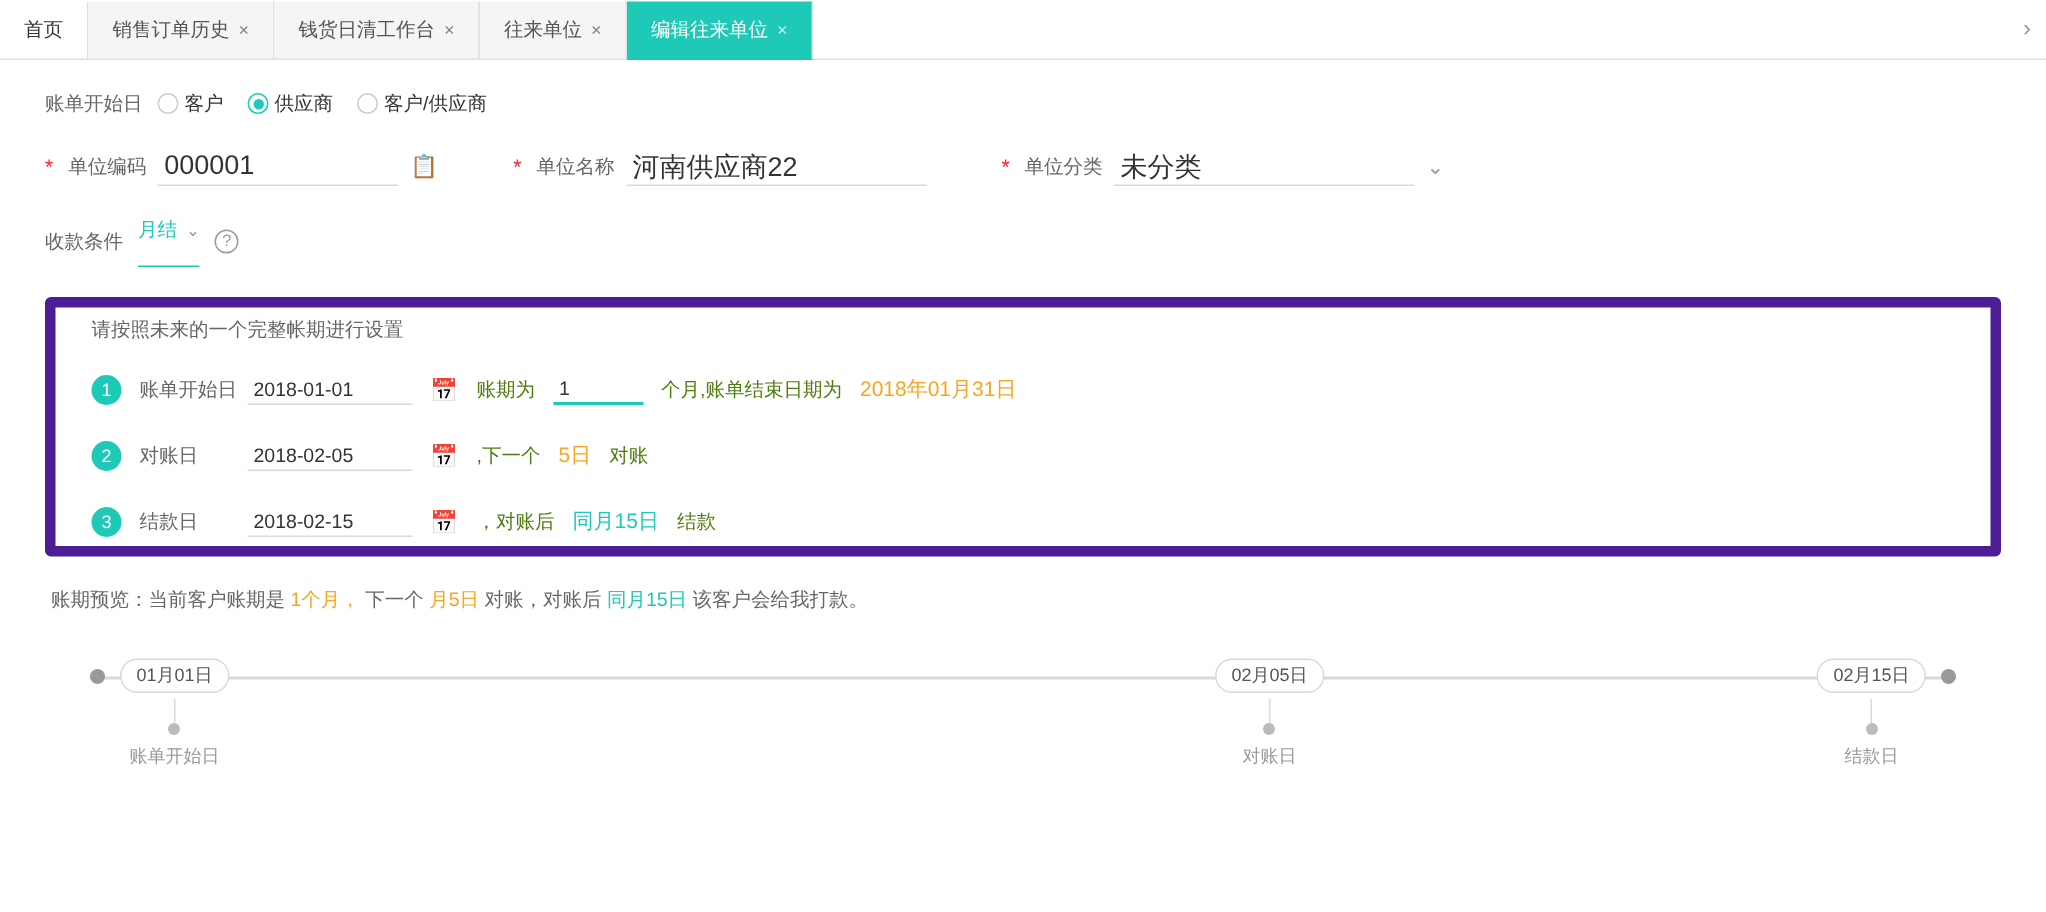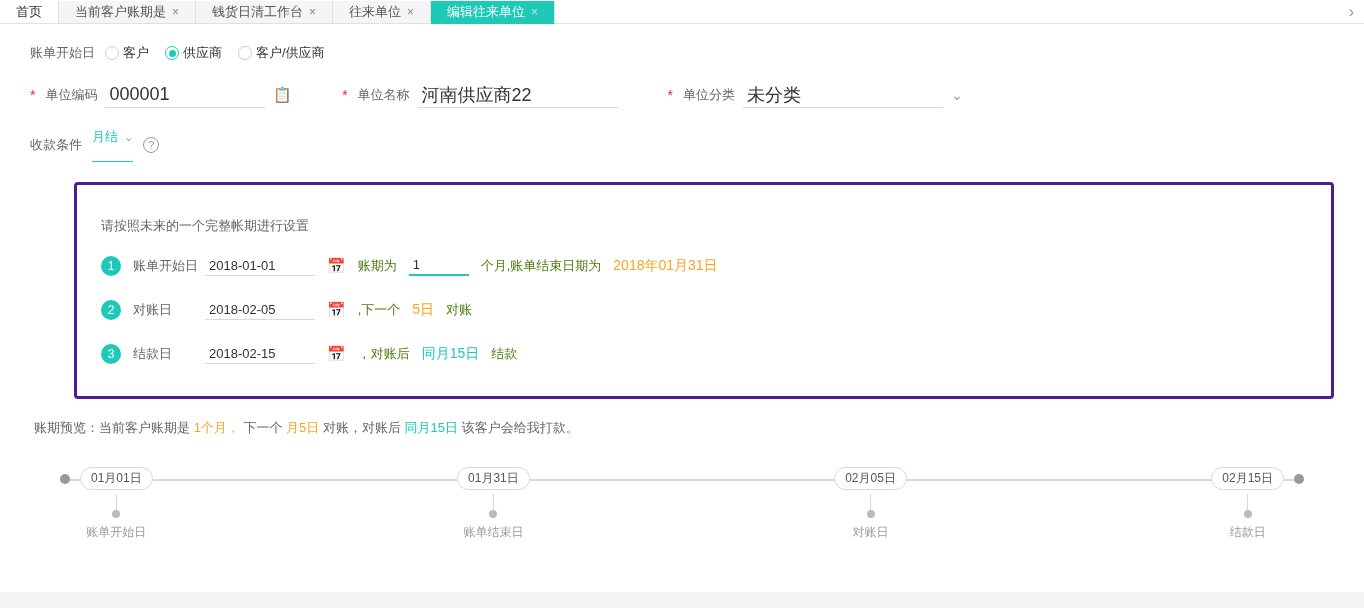--- a/index.html
+++ b/index.html
@@ -11,7 +11,7 @@
       align-items: stretch;
       background: #fff;
       border-bottom: 1px solid #e0e0e0;
-      height: 24px;
+      height: 40px;
       position: relative;
     }
     .tab {

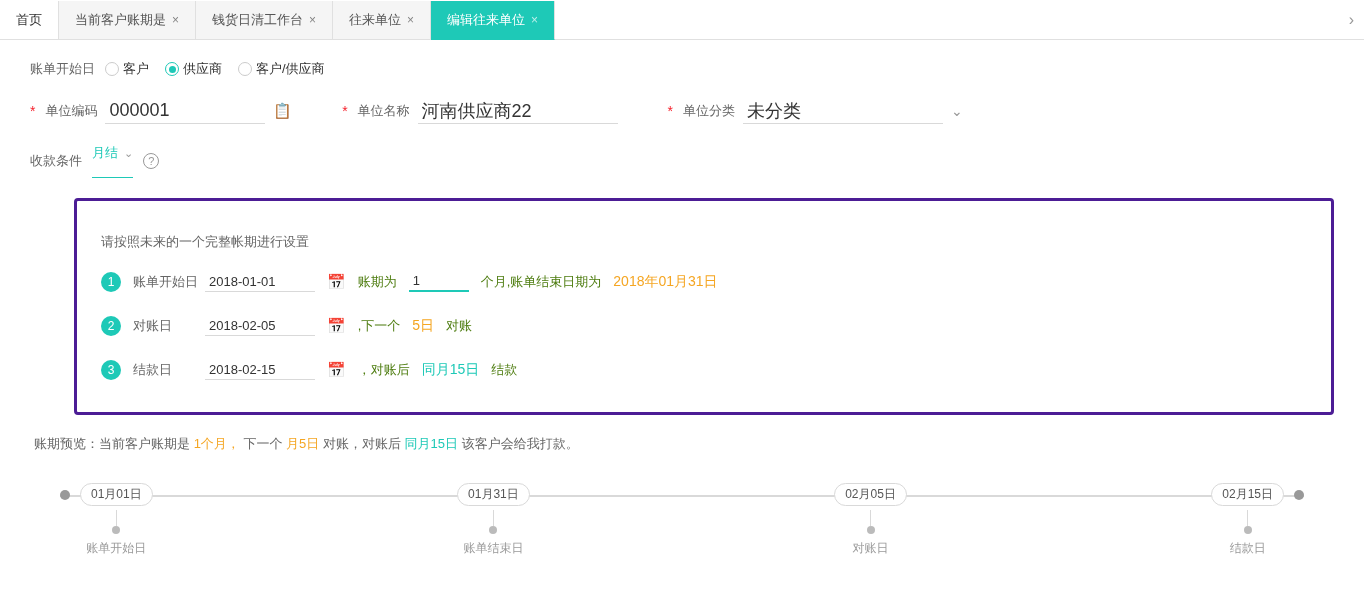--- a/index.html
+++ b/index.html
@@ -298,7 +298,7 @@
     <span>首页</span>
   </div>
   <div class="tab">
-    <span>当前客户账期是</span>
+    <span>销售订单历史</span>
     <span class="close-btn">×</span>
   </div>
   <div class="tab">

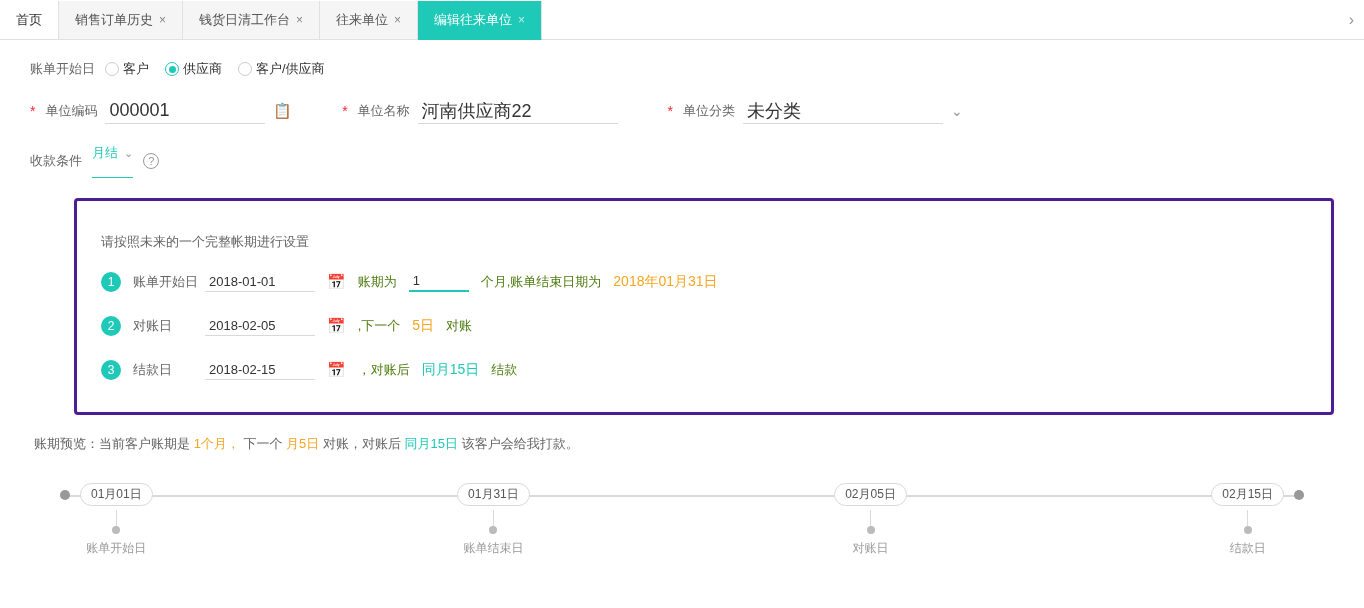--- a/index.html
+++ b/index.html
@@ -174,11 +174,10 @@
 
     
     .section-box {
-      border: 3px solid #4c1d95;
+      border: 7px solid #4c1d95;
       border-radius: 4px;
-      padding: 32px 24px;
+      padding: 6px 24px;
       margin-bottom: 20px;
-      margin-left: 44px;
     }
     .section-title {
       font-size: 13px;

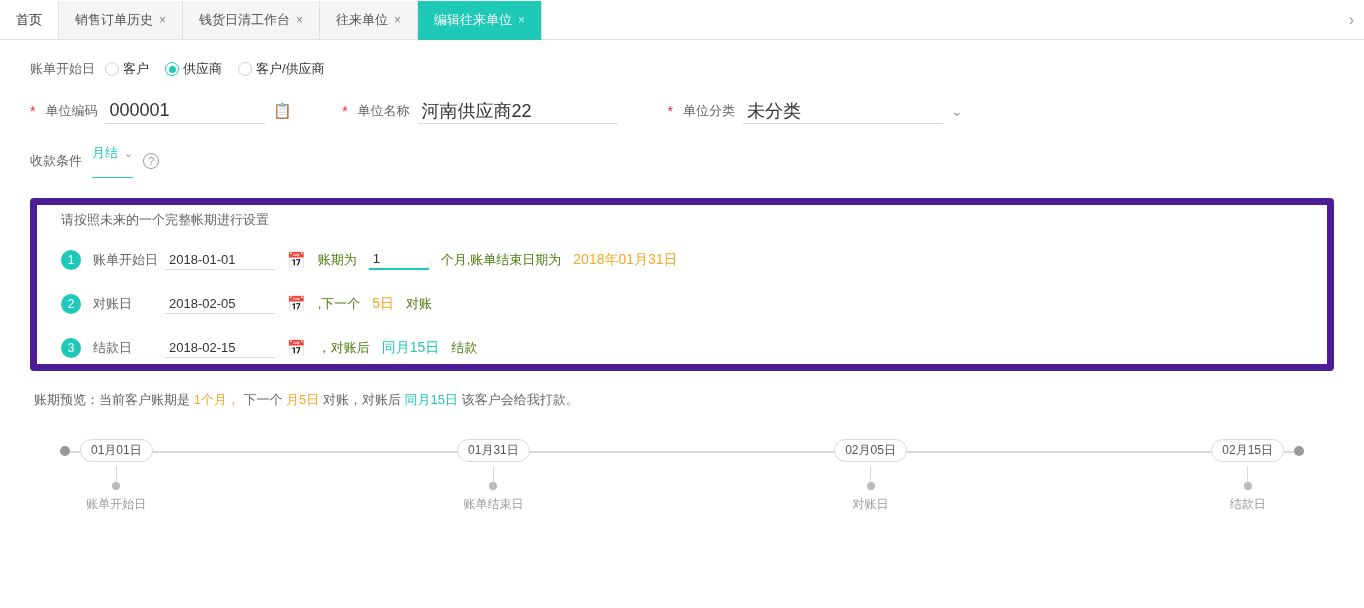--- a/index.html
+++ b/index.html
@@ -424,12 +424,6 @@
 
       <div style="flex:1;"></div>
 
-      <div class="timeline-point">
-        <div class="timeline-badge">01月31日</div>
-        <div style="width:1px; height:16px; background:#d9d9d9; margin-top:4px;"></div>
-        <div style="width:8px; height:8px; border-radius:50%; background:#bbb;"></div>
-        <div class="timeline-sub">账单结束日</div>
-      </div>
 
       <div style="flex:1;"></div>
 

